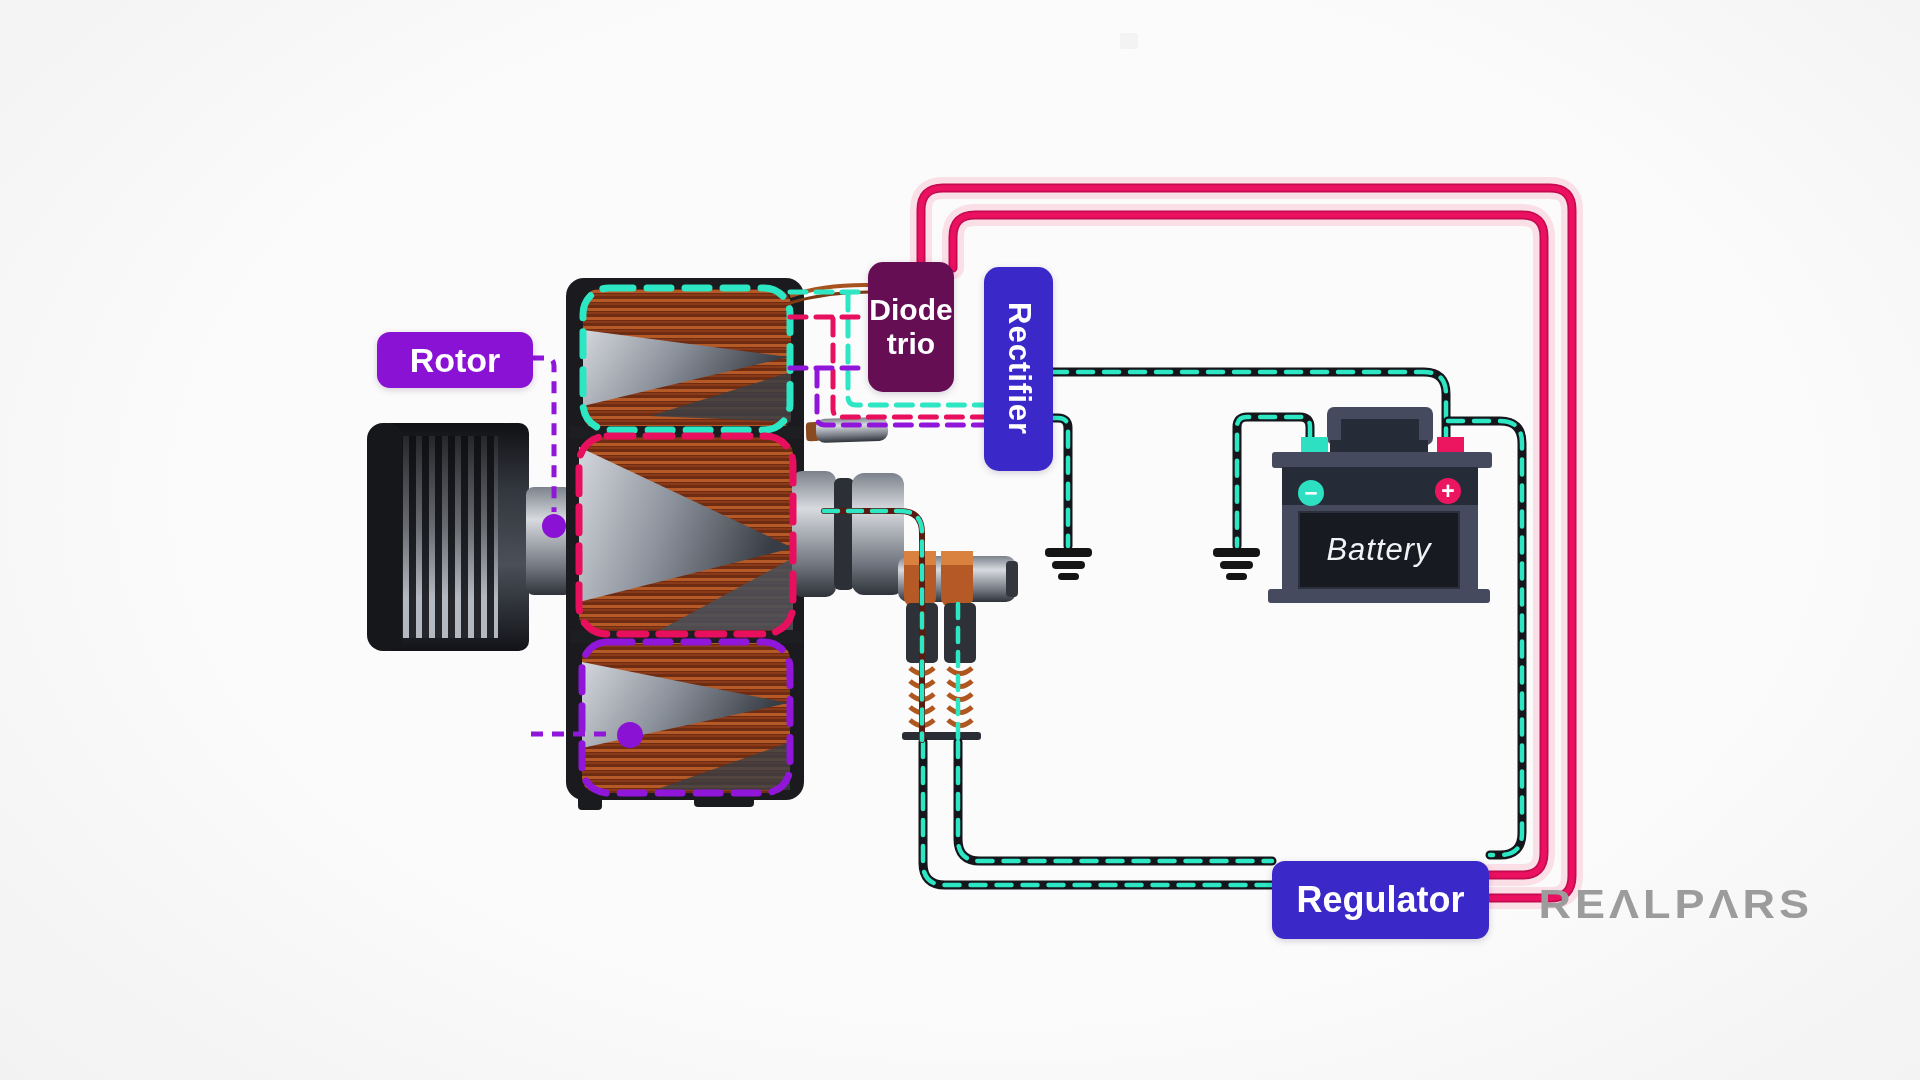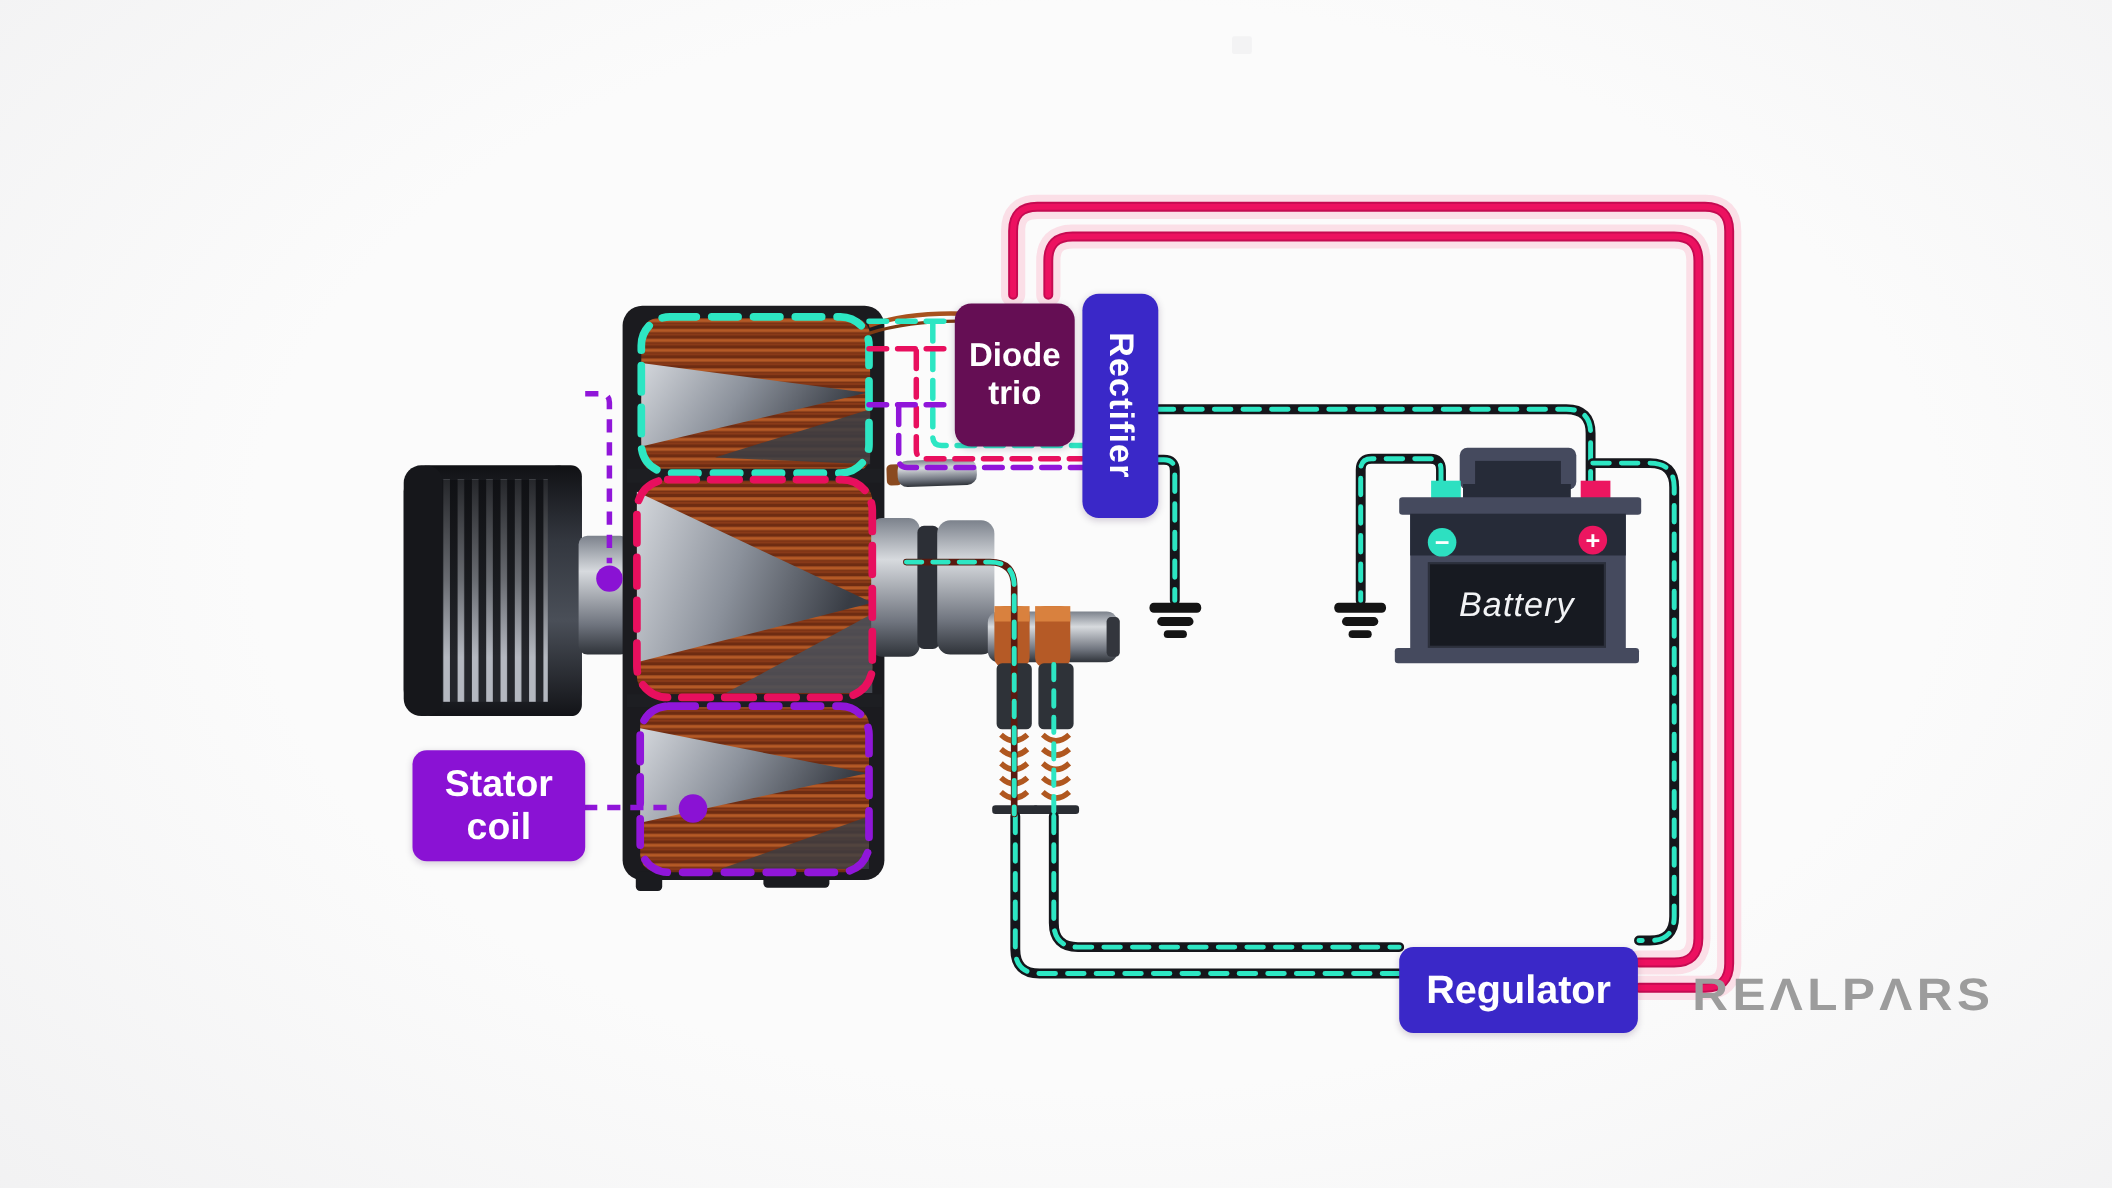--- a/index.html
+++ b/index.html
@@ -17,7 +17,7 @@
   }
   .lbl-rotor{left:377px;top:332px;width:156px;height:56px;background:var(--purple);font-size:34px;}
   .lbl-stator{left:375px;top:682px;width:157px;height:101px;background:var(--purple);font-size:34px;}
-  .lbl-diode{left:868px;top:276px;width:109px;height:130px;background:var(--maroon);font-size:30px;border-radius:15px;}
+  .lbl-diode{left:868px;top:262px;width:86px;height:130px;background:var(--maroon);font-size:30px;border-radius:15px;}
   .lbl-rect{left:984px;top:267px;width:69px;height:204px;background:var(--blue);border-radius:15px;}
   .lbl-rect .vtext{writing-mode:vertical-rl;font-size:31px;font-weight:bold;letter-spacing:1px;}
   .lbl-reg{left:1272px;top:833px;width:217px;height:78px;background:var(--blue);font-size:36px;margin-top:28px;}

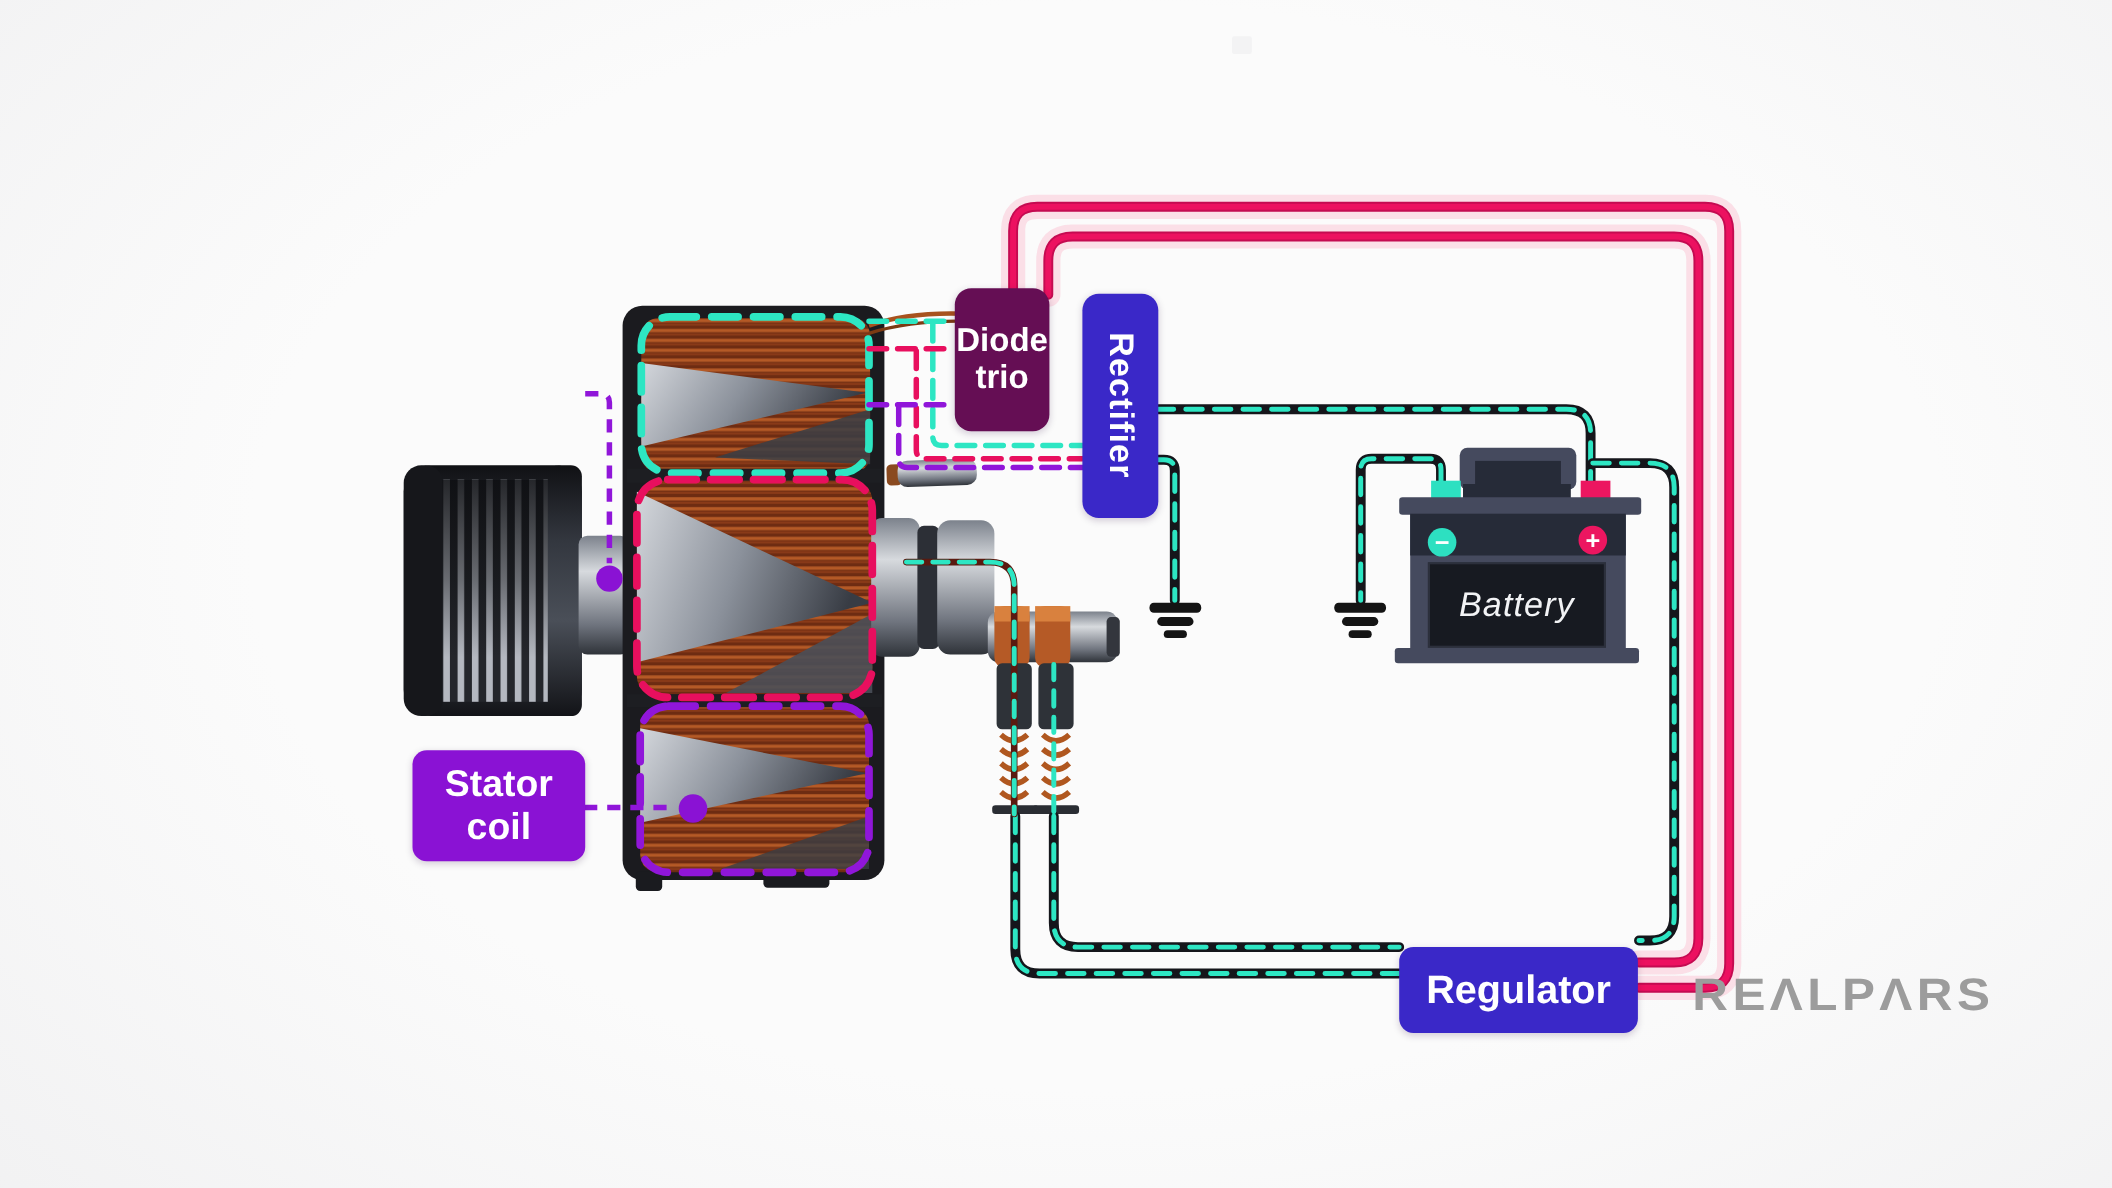--- a/index.html
+++ b/index.html
@@ -237,6 +237,7 @@
   </g>
 </svg>
 
+  <div class="lbl lbl-rotor"><span>Rotor</span></div>
   <div class="lbl lbl-stator"><span>Stator
 coil</span></div>
   <div class="lbl lbl-diode"><span>Diode

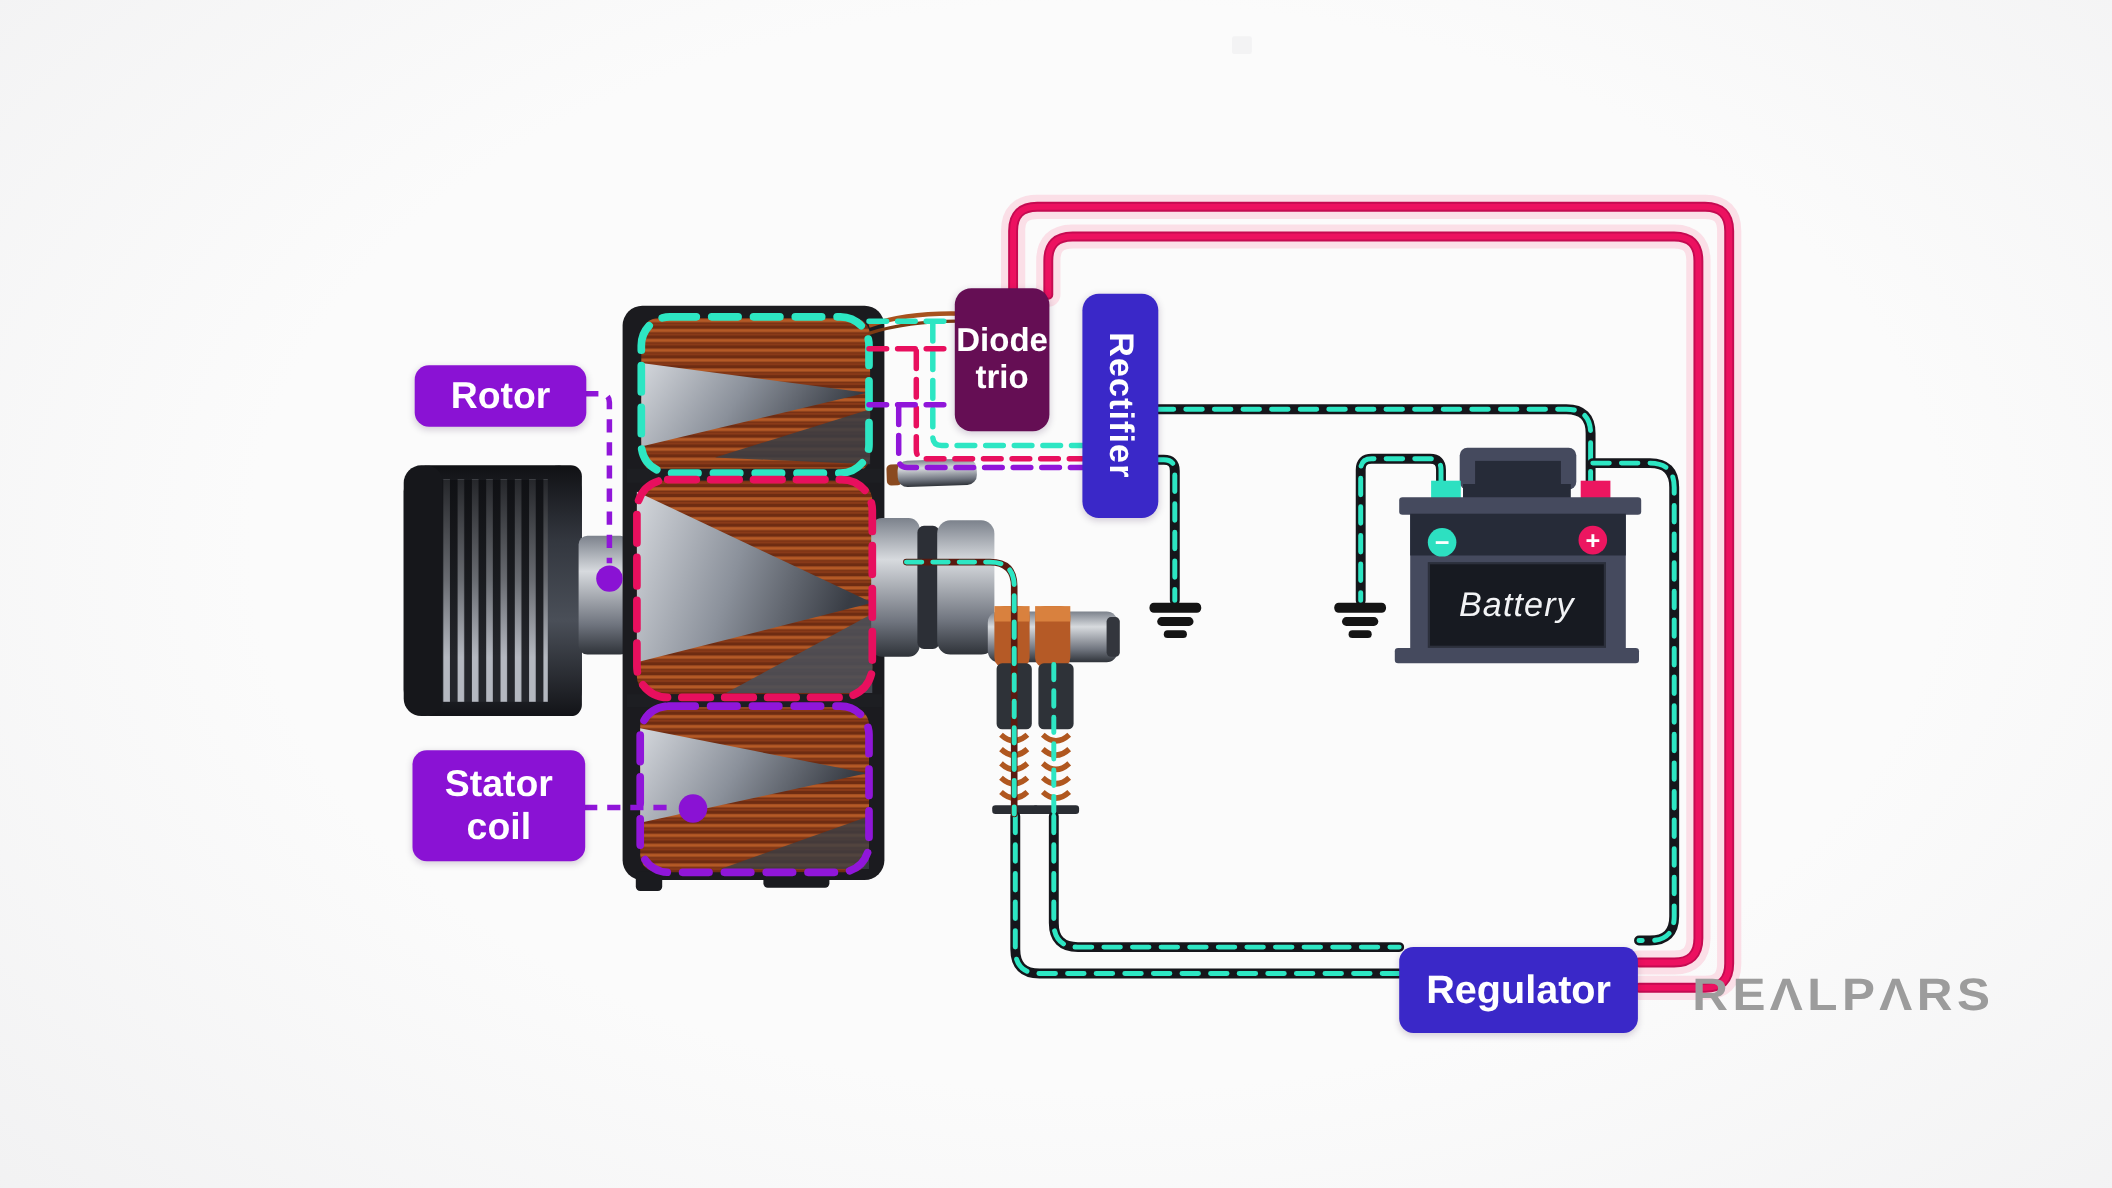--- a/index.html
+++ b/index.html
@@ -238,8 +238,6 @@
 </svg>
 
   <div class="lbl lbl-rotor"><span>Rotor</span></div>
-  <div class="lbl lbl-stator"><span>Stator
-coil</span></div>
   <div class="lbl lbl-diode"><span>Diode
 trio</span></div>
   <div class="lbl lbl-rect"><span class="vtext">Rectifier</span></div>

